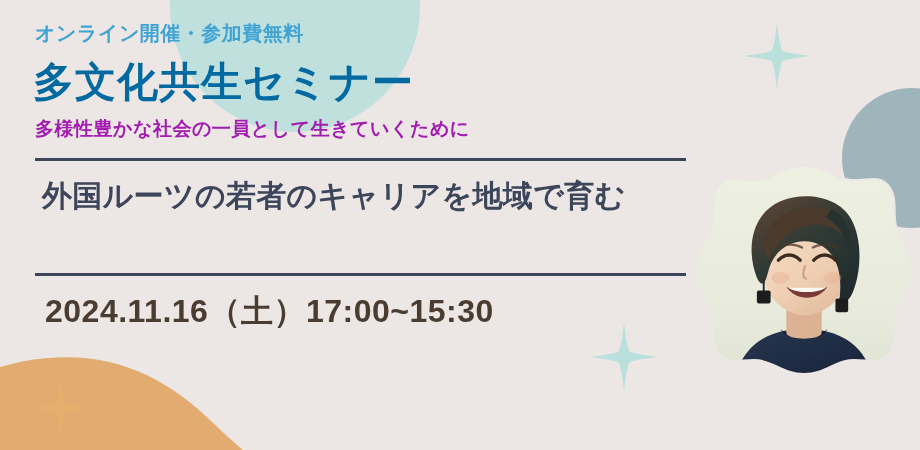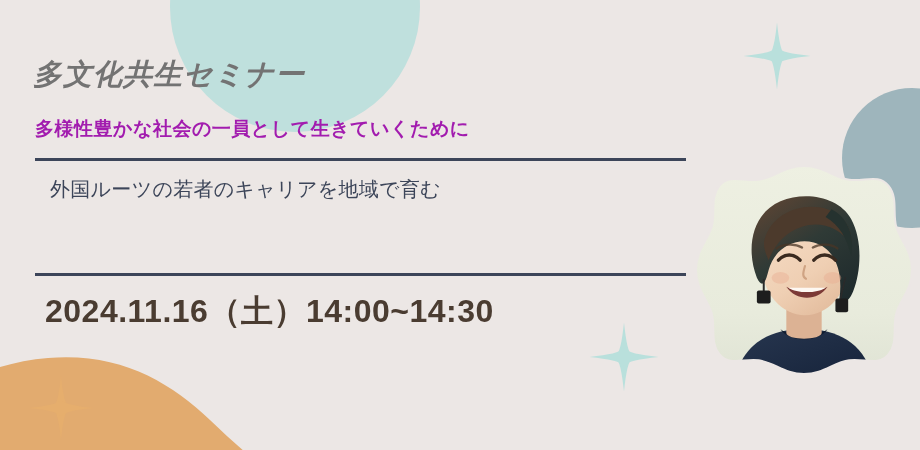--- a/index.html
+++ b/index.html
@@ -166,6 +166,7 @@
 
   <div id="content">
 
+    <div id="tagline">オンライン開催・参加費無料</div>
 
     <div id="main-title">多文化共生セミナー</div>
 

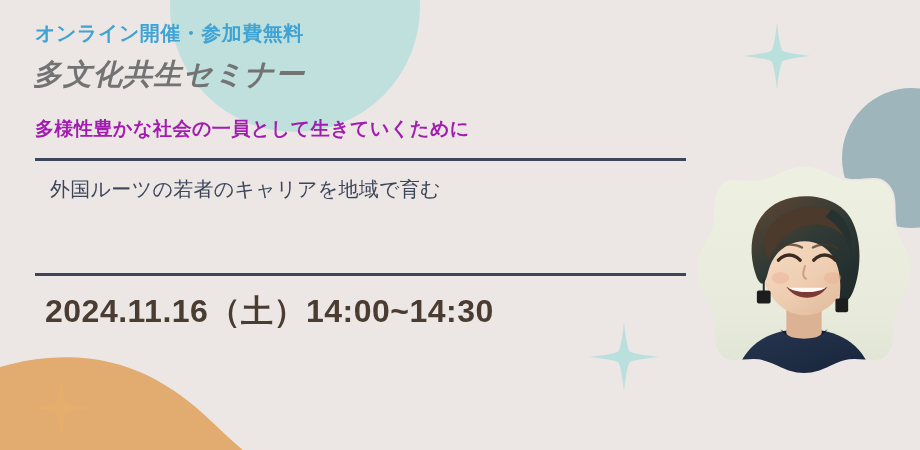--- a/index.html
+++ b/index.html
@@ -64,12 +64,11 @@
   #main-title {
     position: absolute;
     left: 33px; top: 55px;
-    font-size: 29px;
+    font-size: 41px;
     font-weight: bold;
     letter-spacing: 1px;
-    color: #737373;
-    white-space: nowrap;
-    font-style: italic;
+    color: #0369a1;
+    white-space: nowrap;
   }
 
   #sub-title {

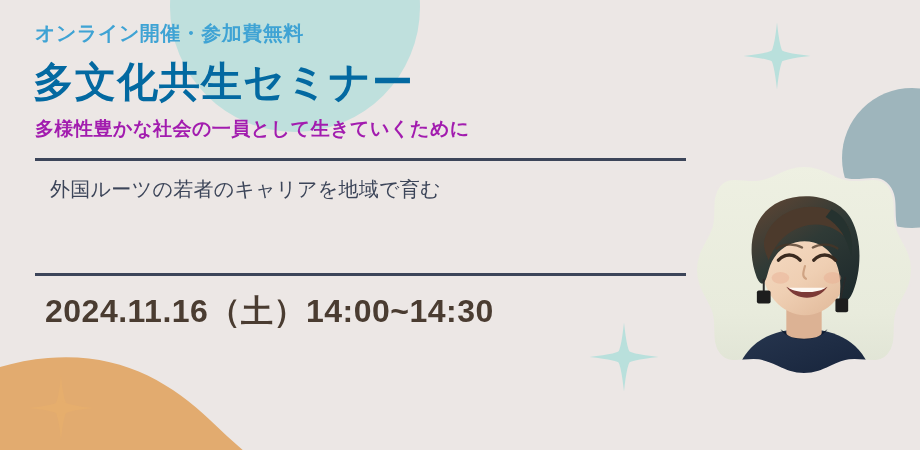--- a/index.html
+++ b/index.html
@@ -95,12 +95,11 @@
     position: absolute;
     left: 42px; top: 176px;
     width: 650px;
-    font-size: 20px;
-    font-weight: normal;
+    font-size: 30px;
+    font-weight: bold;
     line-height: 1.33;
     letter-spacing: 0.3px;
     color: #3c4559;
-    margin-left: 8px;
   }
   #session-title .line { display: block; white-space: nowrap; }
 

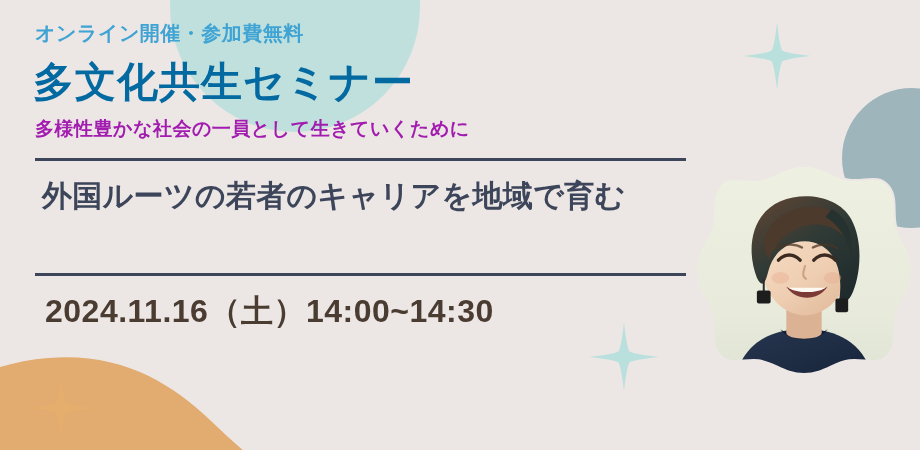--- a/index.html
+++ b/index.html
@@ -178,7 +178,7 @@
 
     <div class="divider" id="divider-bottom"></div>
 
-    <div id="datetime">2024.11.16（土）14:00~14:30</div>
+    <div id="datetime">2024.11.16（土）17:00~15:30</div>
   </div>
 
   <div id="speaker">

